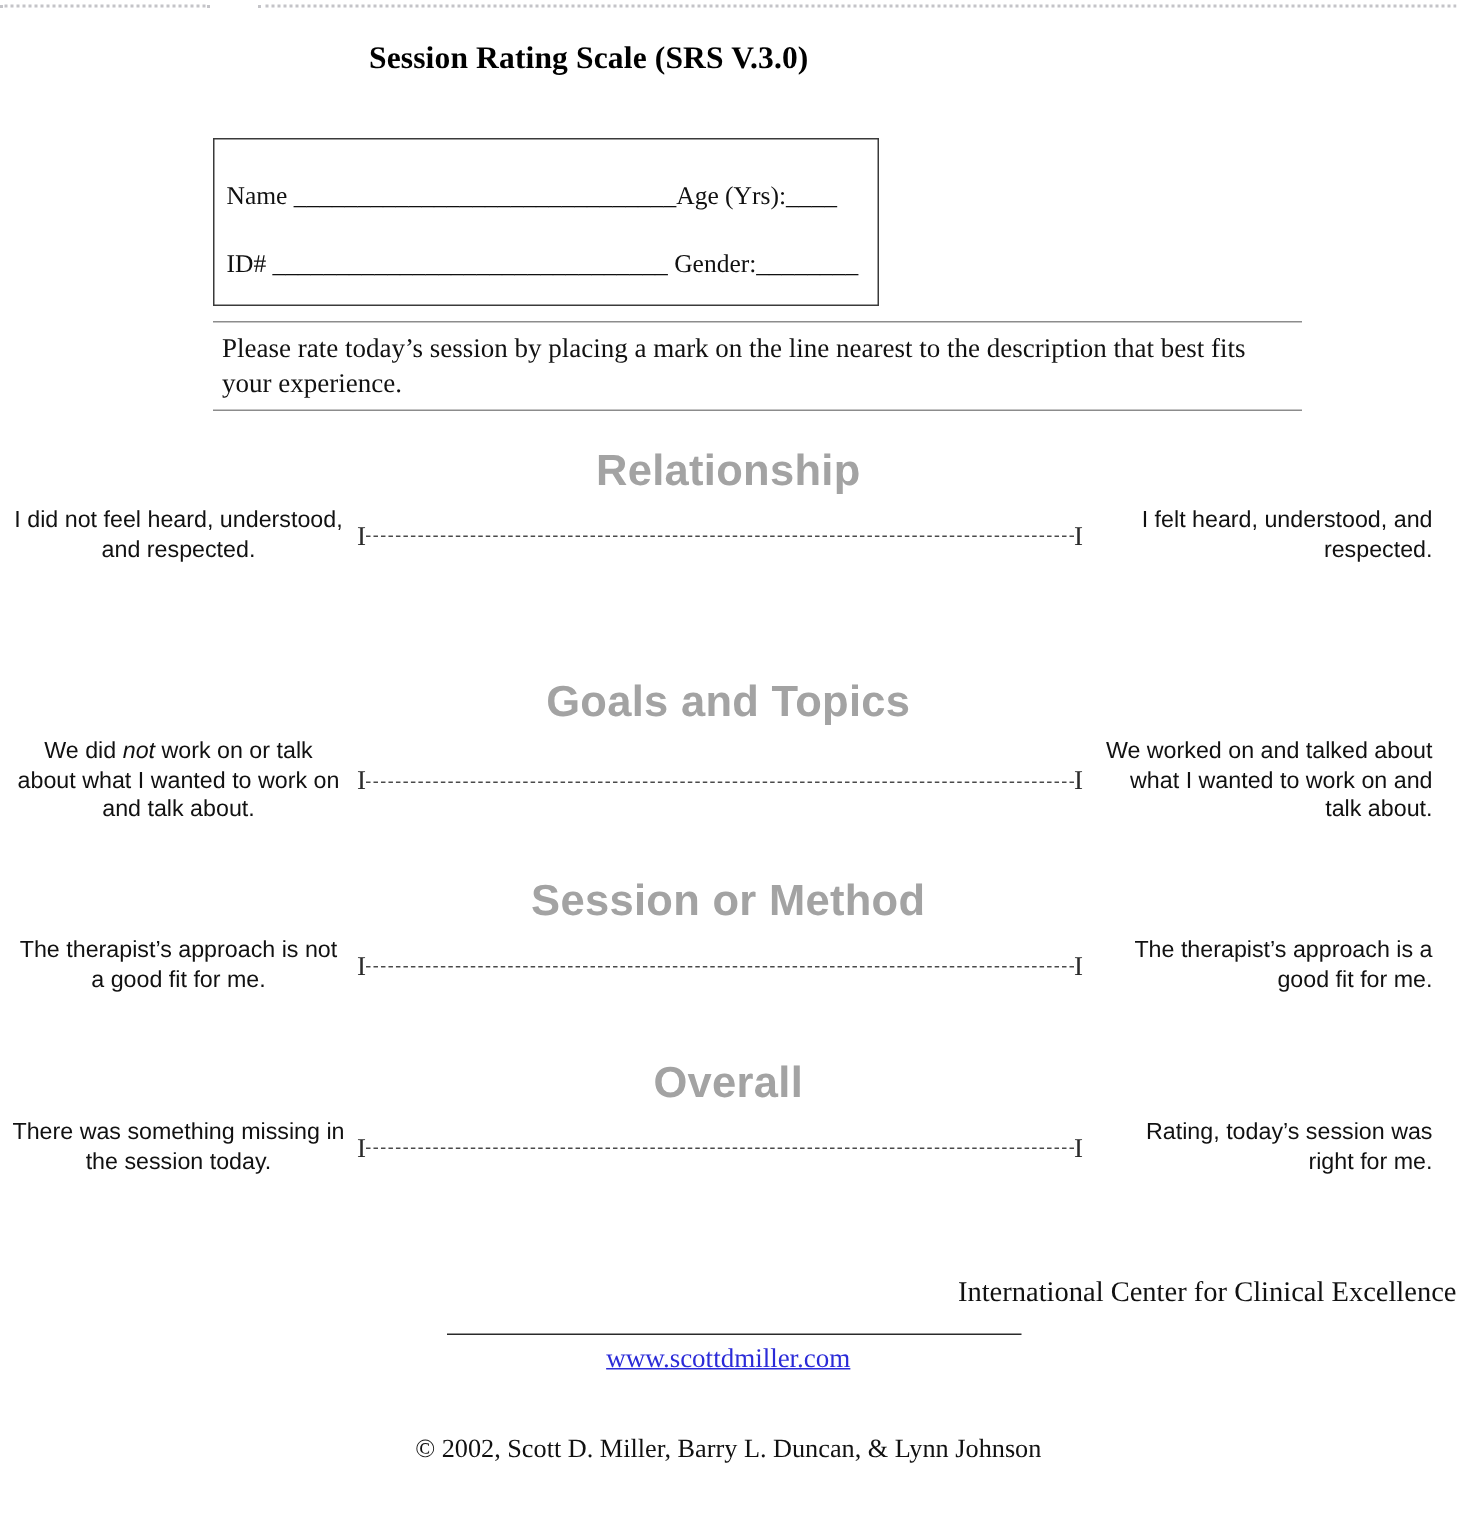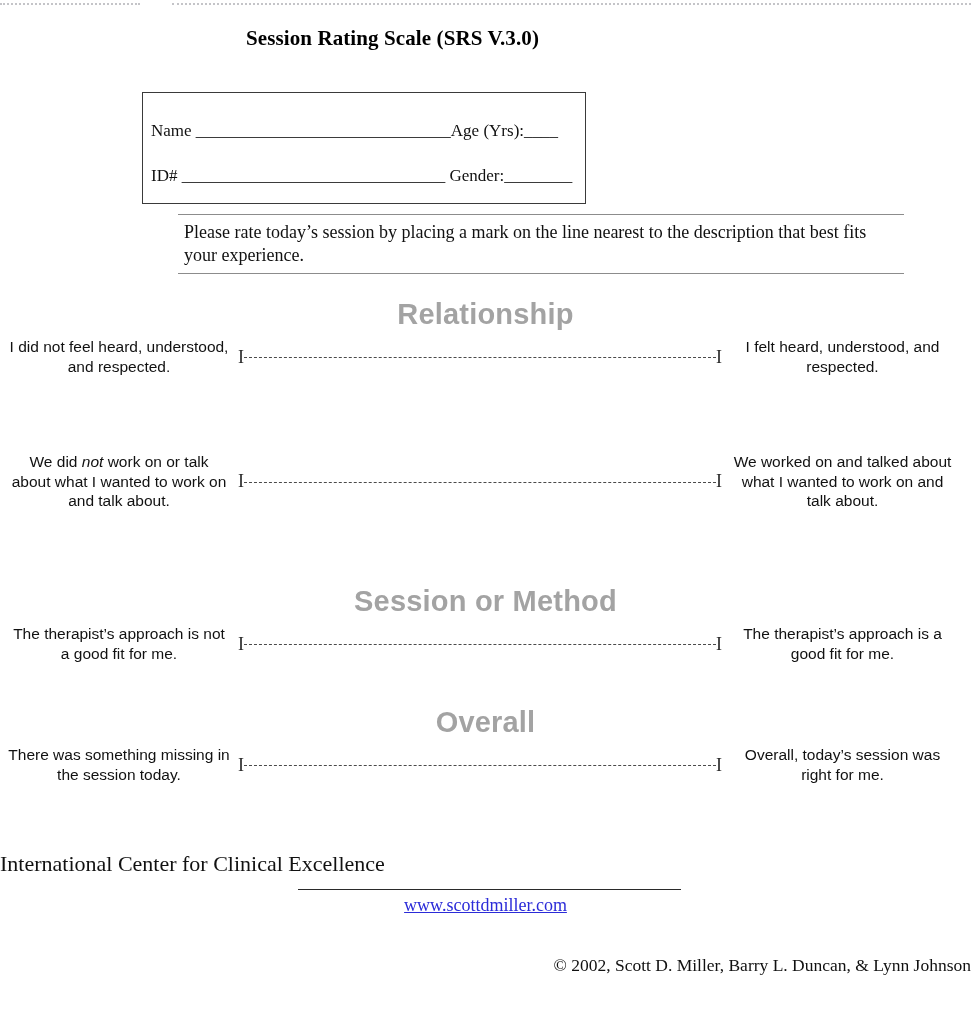--- a/index.html
+++ b/index.html
@@ -80,7 +80,6 @@
     border-bottom: 1.5px solid #8c8c8c;
     padding: 6px 2px 6px 6px;
     box-sizing: border-box;
-    margin-left: 36px;
   }
   .instr-text {
     font-size: 18px;

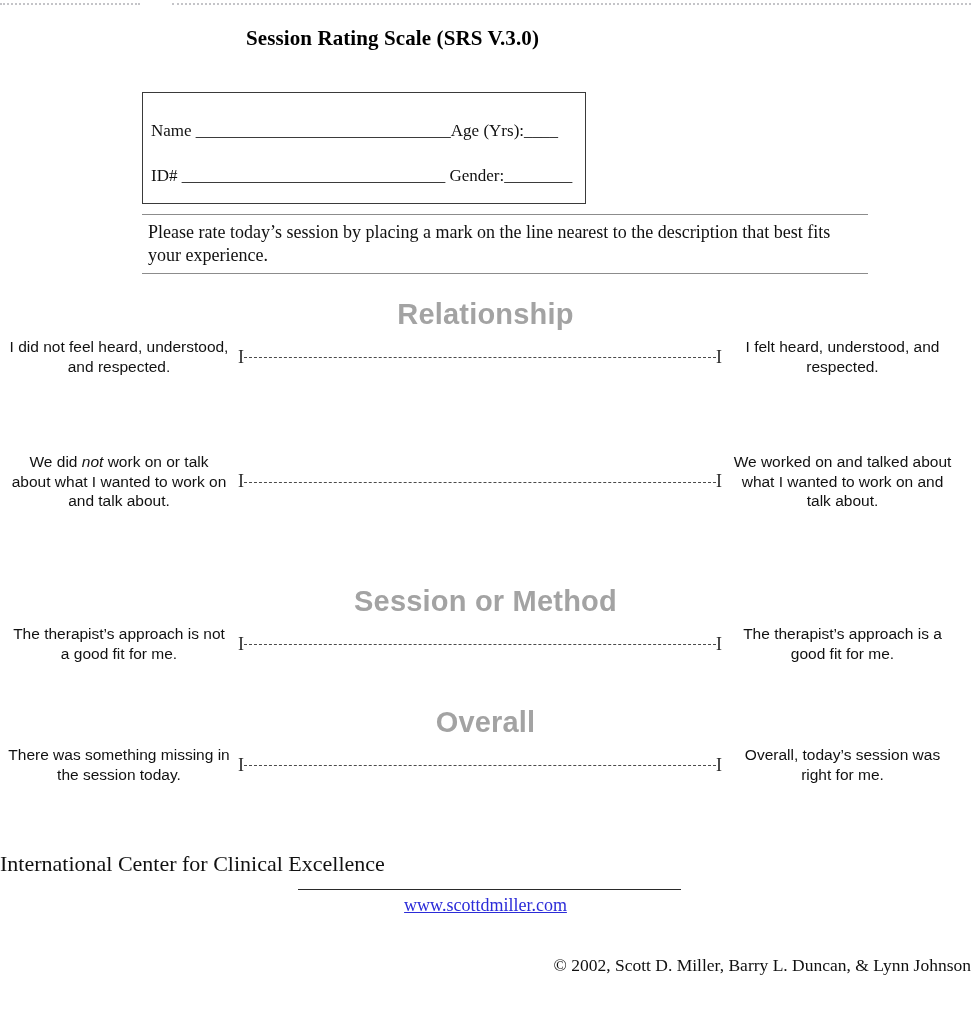--- a/index.html
+++ b/index.html
@@ -124,6 +124,7 @@
     width: 225px;
     margin-left: 8px;
     box-sizing: border-box;
+    text-align: right;
   }
   .scale-line {
     flex: 0 0 auto;

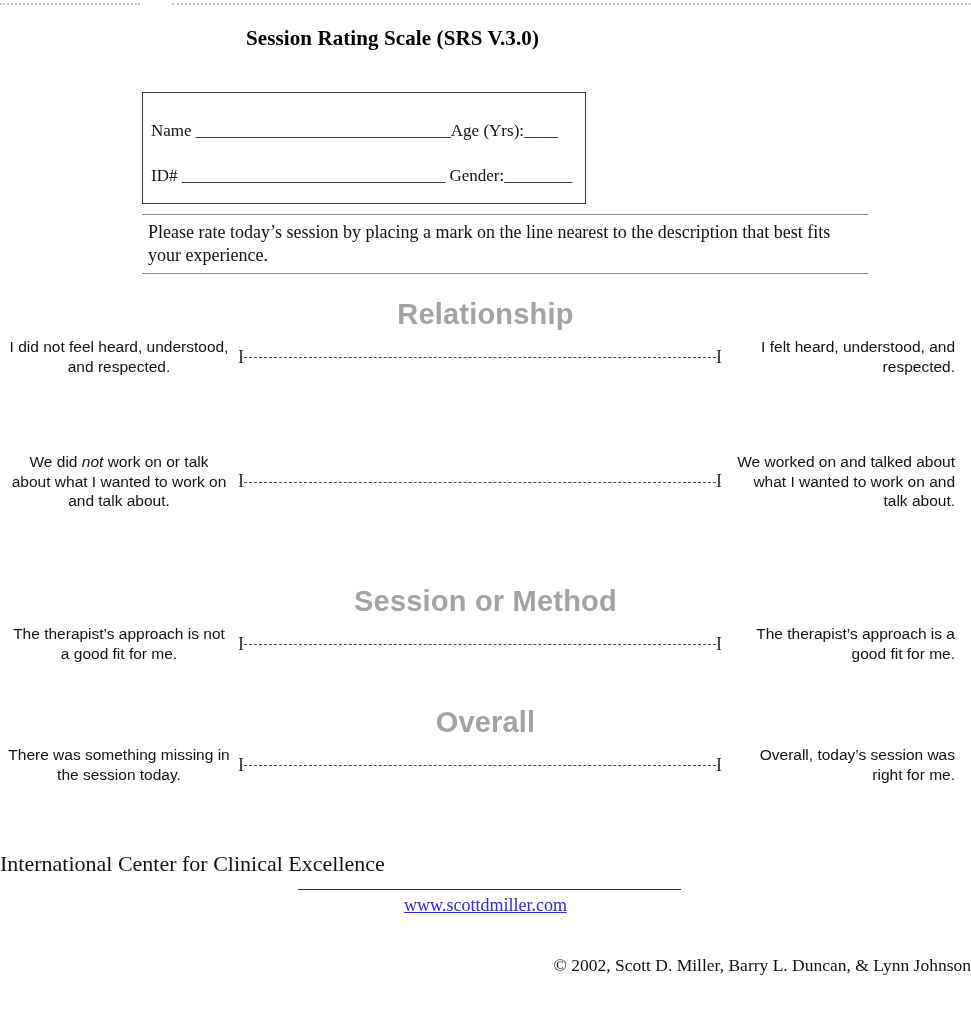--- a/index.html
+++ b/index.html
@@ -231,6 +231,7 @@
 </div>
 
 <div class="section sec-goals">
+  <div class="section-heading">Goals and Topics</div>
   <div class="scale-row">
     <div class="anchor left"><span>We did </span><em class="nots">not</em><span> work on or talk about what I wanted to work on and talk about.</span></div>
     <div class="scale-line">

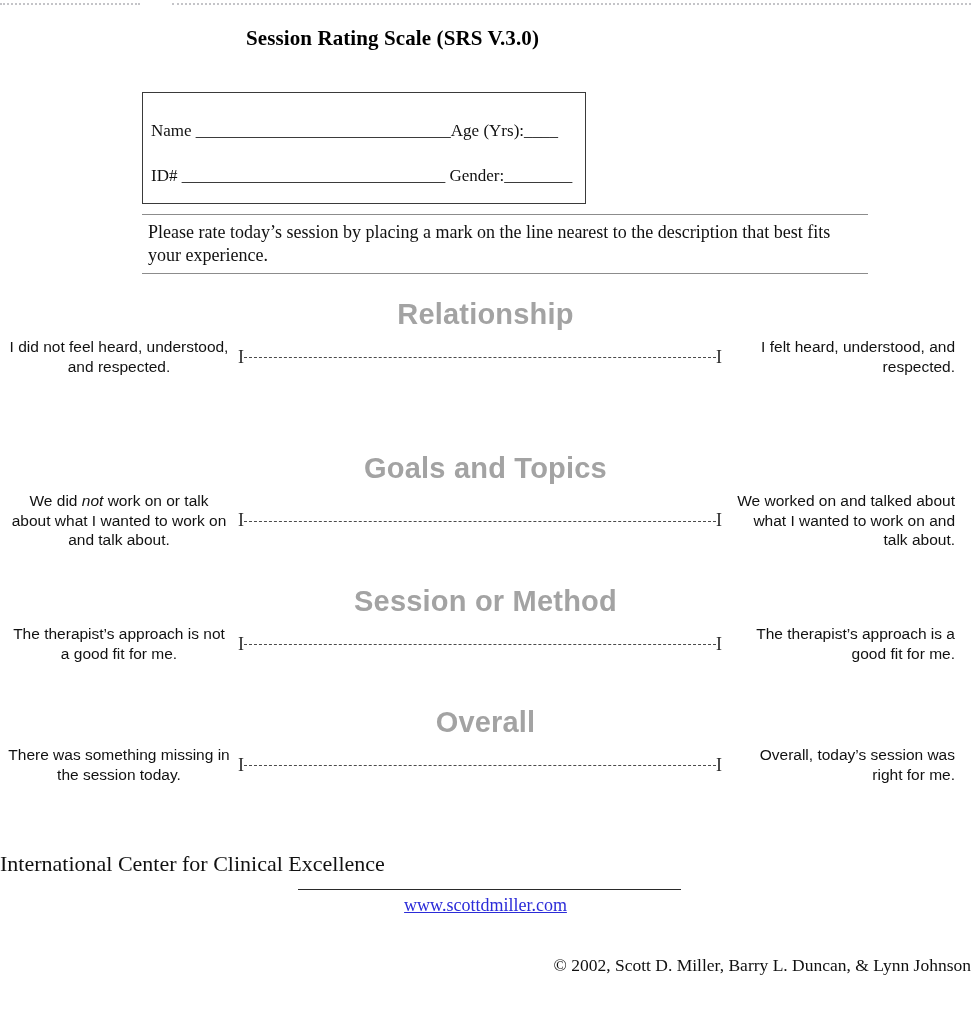--- a/index.html
+++ b/index.html
@@ -265,7 +265,7 @@
       <span class="scale-dashes"></span>
       <span class="scale-end">I</span>
     </div>
-    <div class="anchor right">Overall, today’s session was right for me.</div>
+    <div class="anchor right">Rating, today’s session was right for me.</div>
   </div>
 </div>
 

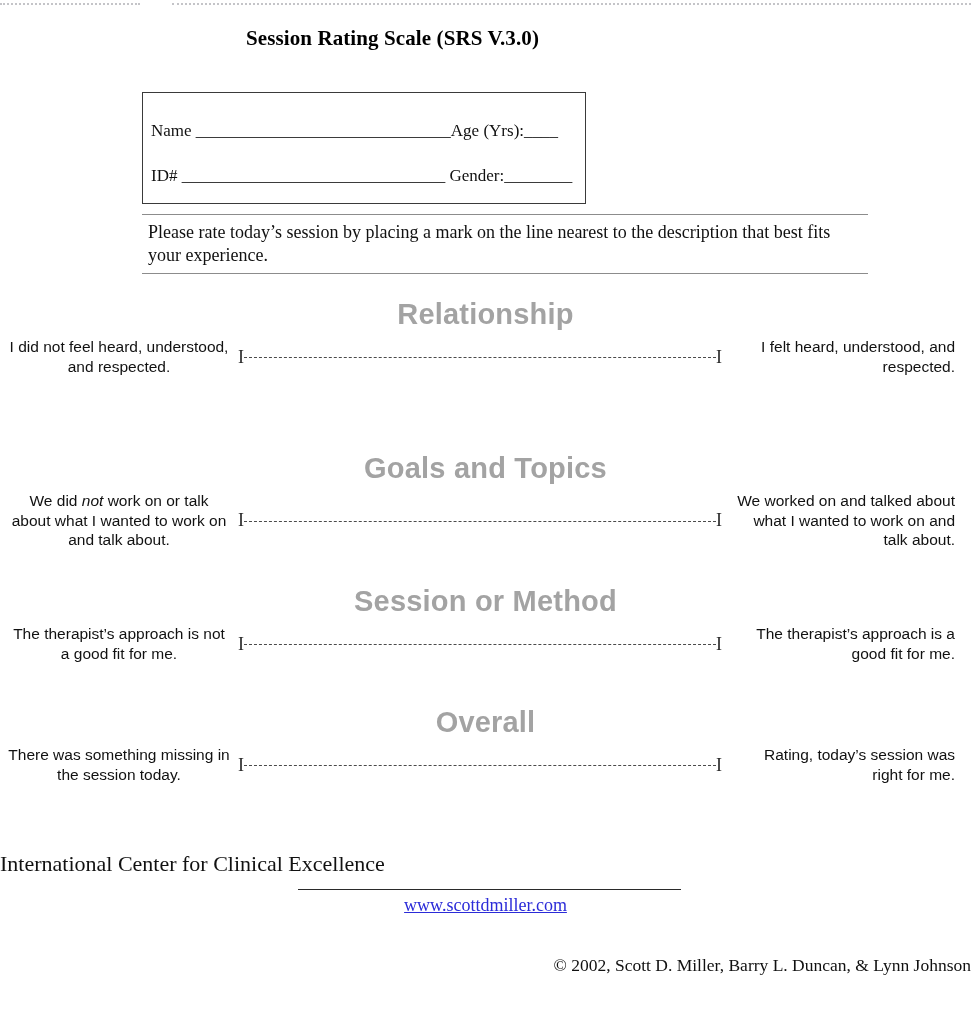--- a/index.html
+++ b/index.html
@@ -165,8 +165,8 @@
     left: 0;
     top: 851px;
     width: 971px;
-    text-align: left;
-    font-size: 22px;
+    text-align: right;
+    font-size: 19px;
     color: #111;
   }
   .footer-rule {

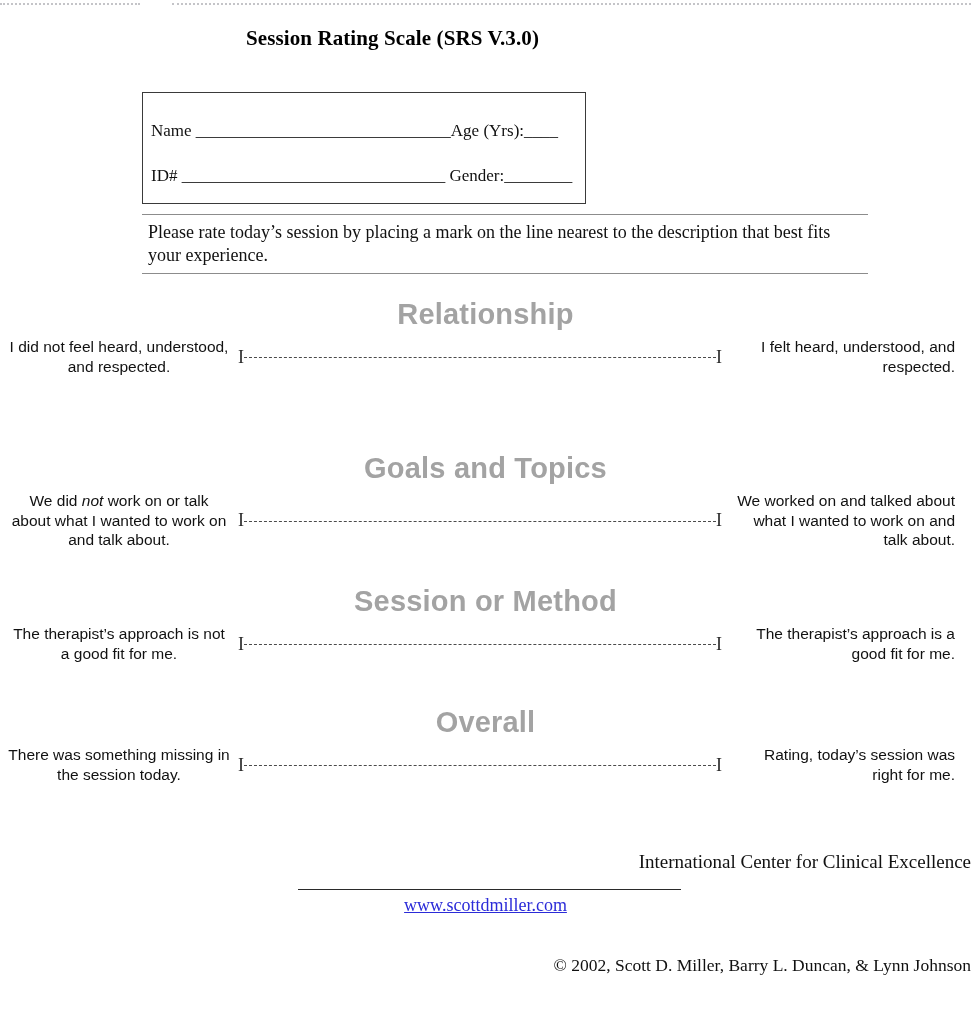--- a/index.html
+++ b/index.html
@@ -194,7 +194,7 @@
     left: 0;
     top: 955px;
     width: 971px;
-    text-align: right;
+    text-align: center;
     font-size: 17.5px;
     color: #111;
   }

